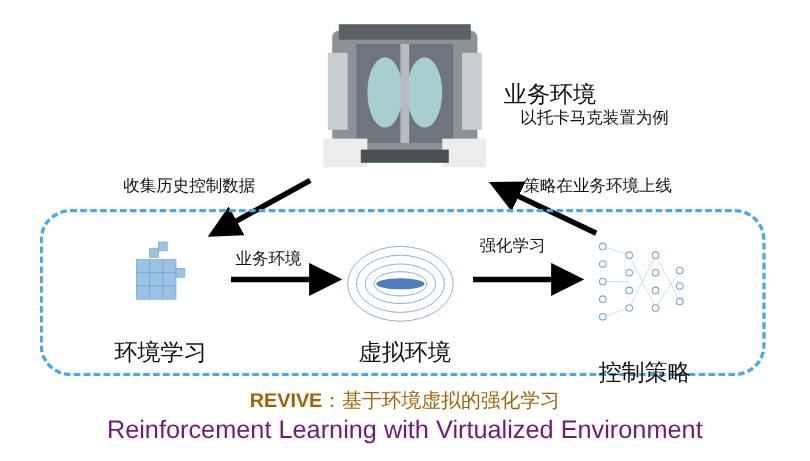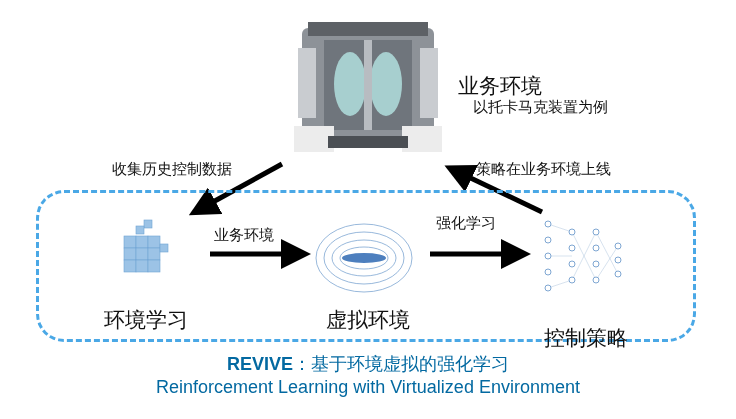--- a/index.html
+++ b/index.html
@@ -9,7 +9,7 @@
   .lbl { position:absolute; white-space:nowrap; }
   .big { font-size:21px; }
   .mid { font-size:15px; }
-  .cap1 { position:absolute; left:0; width:736px; top:352px; text-align:center; font-size:18px; color:#0369a1; }
+  .cap1 { position:absolute; left:0; width:736px; top:352px; text-align:center; font-size:18px; color:#a16207; }
   .cap1 b { font-family:"Liberation Sans", sans-serif; font-weight:700; }
   .cap2 { position:absolute; left:0; width:736px; top:377px; text-align:center; font-size:18px; color:#0369a1; font-family:"Liberation Sans", sans-serif; }
 </style>

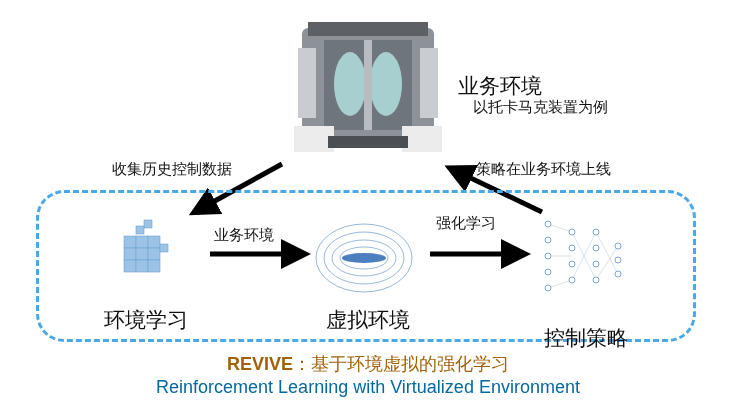--- a/index.html
+++ b/index.html
@@ -11,7 +11,7 @@
   .mid { font-size:15px; }
   .cap1 { position:absolute; left:0; width:736px; top:352px; text-align:center; font-size:18px; color:#a16207; }
   .cap1 b { font-family:"Liberation Sans", sans-serif; font-weight:700; }
-  .cap2 { position:absolute; left:0; width:736px; top:377px; text-align:center; font-size:18px; color:#0369a1; font-family:"Liberation Sans", sans-serif; }
+  .cap2 { position:absolute; left:0; width:736px; top:377px; text-align:center; font-size:23px; color:#701a75; font-family:"Liberation Sans", sans-serif; }
 </style>
 </head>
 <body>

